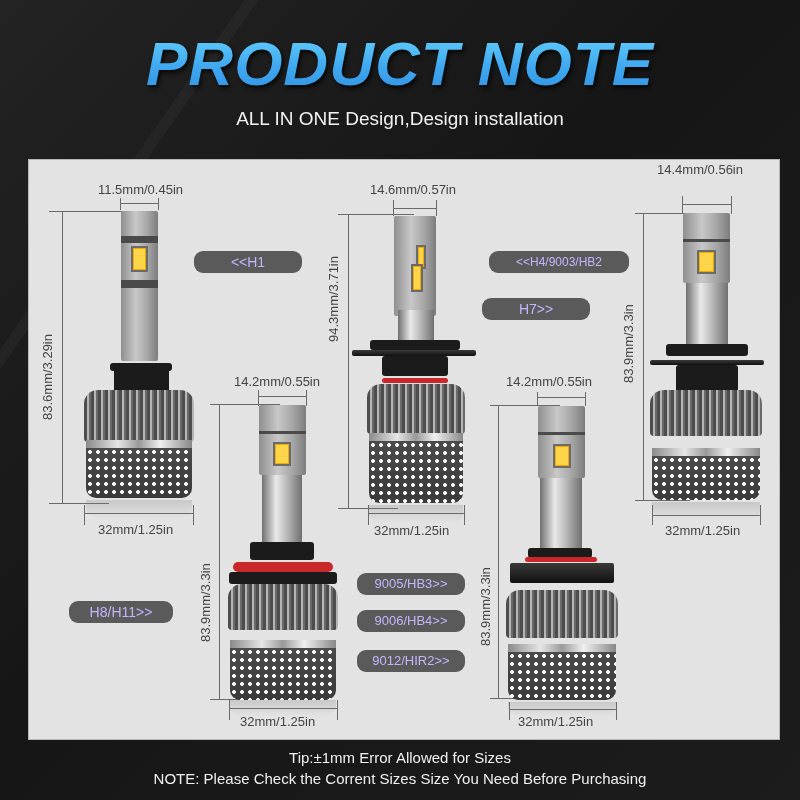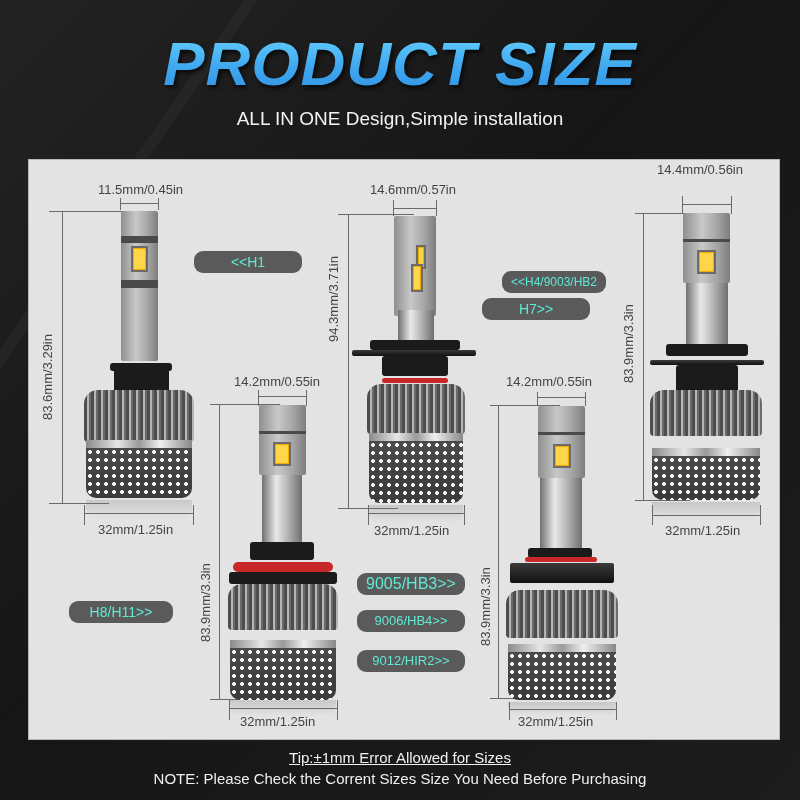--- a/index.html
+++ b/index.html
@@ -47,7 +47,7 @@
 
 <div class="diag"></div>
 
-<div class="title">PRODUCT SIZE</div>
+<div class="title">PRODUCT NOTE</div>
 <div class="subtitle">ALL IN ONE Design,Simple installation</div>
 
 <div class="panel"></div>

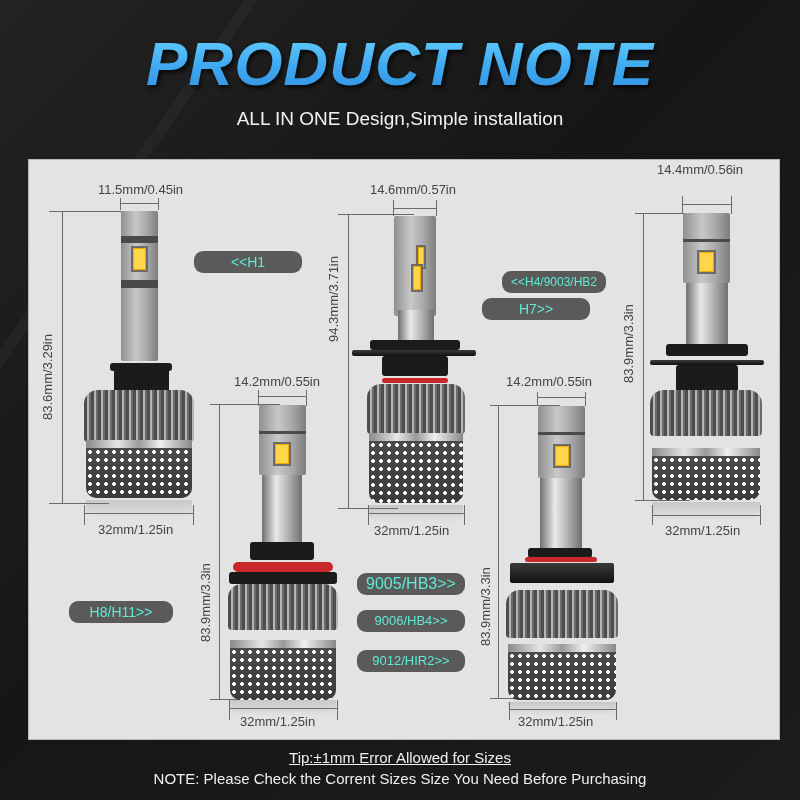--- a/index.html
+++ b/index.html
@@ -48,7 +48,7 @@
 <div class="diag"></div>
 
 <div class="title">PRODUCT NOTE</div>
-<div class="subtitle">ALL IN ONE Design,Simple installation</div>
+<div class="subtitle">ALL IN ONE Design,Design installation</div>
 
 <div class="panel"></div>
 

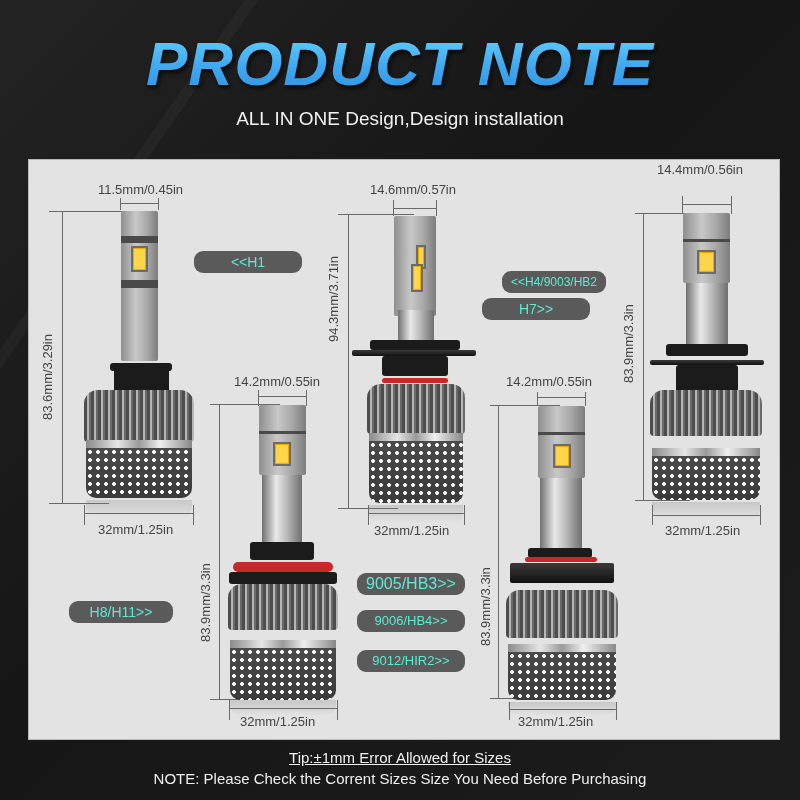--- a/index.html
+++ b/index.html
@@ -21,7 +21,7 @@
   .vdim{position:absolute;color:#444;font-size:13px;white-space:nowrap;
     transform:rotate(-90deg);transform-origin:left top;}
   .line{position:absolute;background:#6a6a6a;}
-  .pill{position:absolute;background:#5a5a5a;color:#5eead4;border-radius:9px;
+  .pill{position:absolute;background:#5a5a5a;color:#c4b5fd;border-radius:9px;
     font-size:14px;text-align:center;line-height:22px;height:22px;}
   .footer{position:absolute;left:0;width:800px;text-align:center;color:#f0f0f0;font-size:15px;}
   

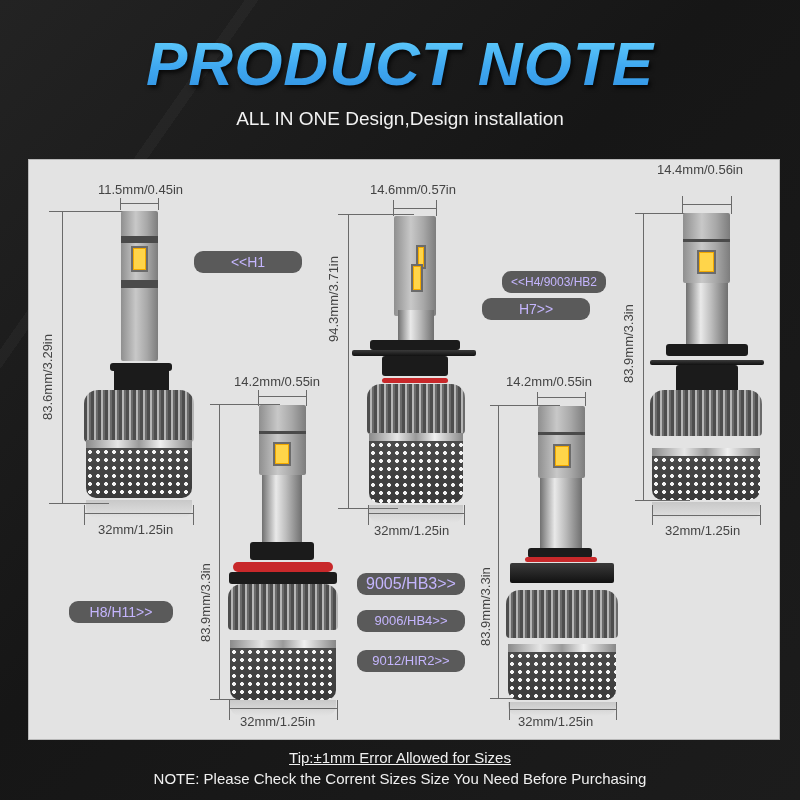--- a/index.html
+++ b/index.html
@@ -193,7 +193,7 @@
 </div>
 
 <div class="pill" style="left:194px;top:251px;width:108px;">&lt;&lt;H1</div>
-<div class="pill" style="left:502px;top:251px;width:104px;font-size:12px;margin-top:20px;">&lt;&lt;H4/9003/HB2</div>
+<div class="pill" style="left:489px;top:251px;width:140px;font-size:12px;">&lt;&lt;H4/9003/HB2</div>
 <div class="pill" style="left:482px;top:298px;width:108px;">H7&gt;&gt;</div>
 <div class="pill" style="left:69px;top:601px;width:104px;">H8/H11&gt;&gt;</div>
 <div class="pill" style="left:357px;top:573px;width:108px;font-size:16px;">9005/HB3&gt;&gt;</div>

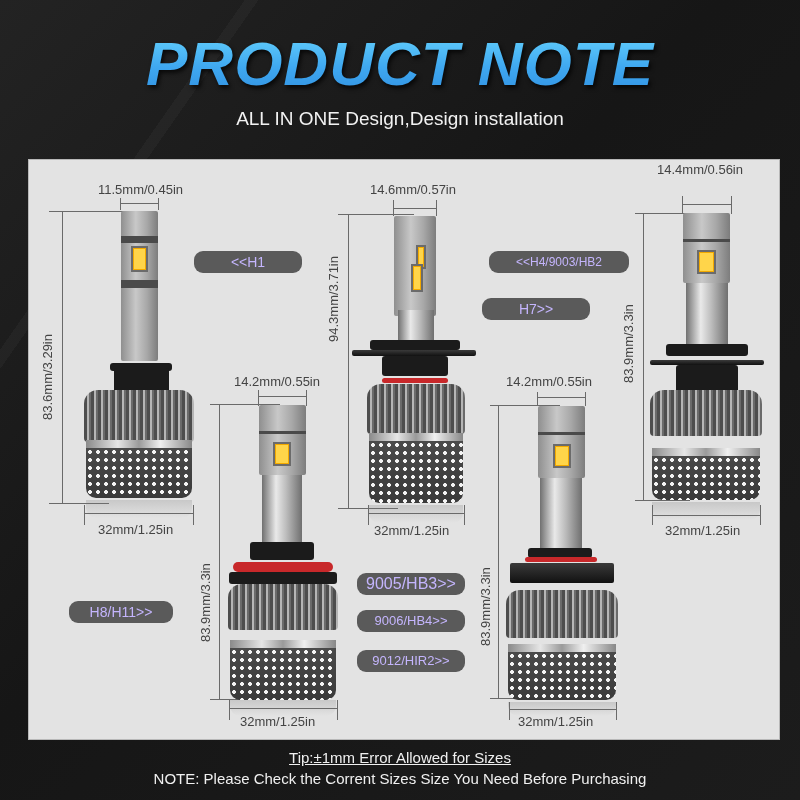--- a/index.html
+++ b/index.html
@@ -196,7 +196,7 @@
 <div class="pill" style="left:489px;top:251px;width:140px;font-size:12px;">&lt;&lt;H4/9003/HB2</div>
 <div class="pill" style="left:482px;top:298px;width:108px;">H7&gt;&gt;</div>
 <div class="pill" style="left:69px;top:601px;width:104px;">H8/H11&gt;&gt;</div>
-<div class="pill" style="left:357px;top:573px;width:108px;font-size:16px;">9005/HB3&gt;&gt;</div>
+<div class="pill" style="left:357px;top:573px;width:108px;font-size:13px;">9005/HB3&gt;&gt;</div>
 <div class="pill" style="left:357px;top:610px;width:108px;font-size:13px;">9006/HB4&gt;&gt;</div>
 <div class="pill" style="left:357px;top:650px;width:108px;font-size:13px;">9012/HIR2&gt;&gt;</div>
 

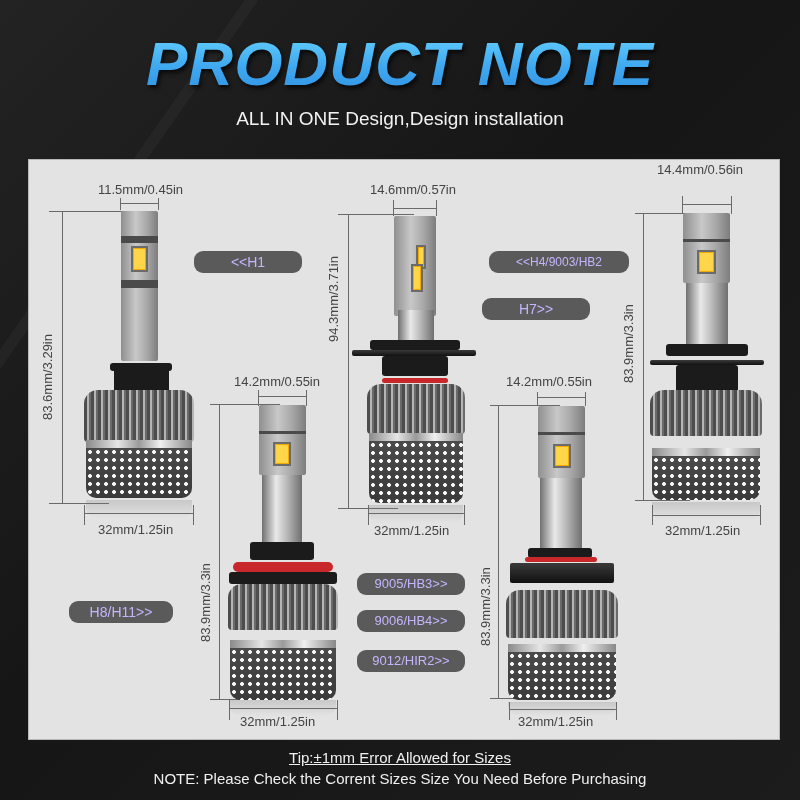--- a/index.html
+++ b/index.html
@@ -200,7 +200,7 @@
 <div class="pill" style="left:357px;top:610px;width:108px;font-size:13px;">9006/HB4&gt;&gt;</div>
 <div class="pill" style="left:357px;top:650px;width:108px;font-size:13px;">9012/HIR2&gt;&gt;</div>
 
-<div class="footer" style="top:749px;text-decoration:underline;">Tip:±1mm Error Allowed for Sizes</div>
+<div class="footer" style="top:749px;">Tip:±1mm Error Allowed for Sizes</div>
 <div class="footer" style="top:770px;">NOTE: Please Check the Corrent Sizes Size You Need Before Purchasing</div>
 
 </body></html>

